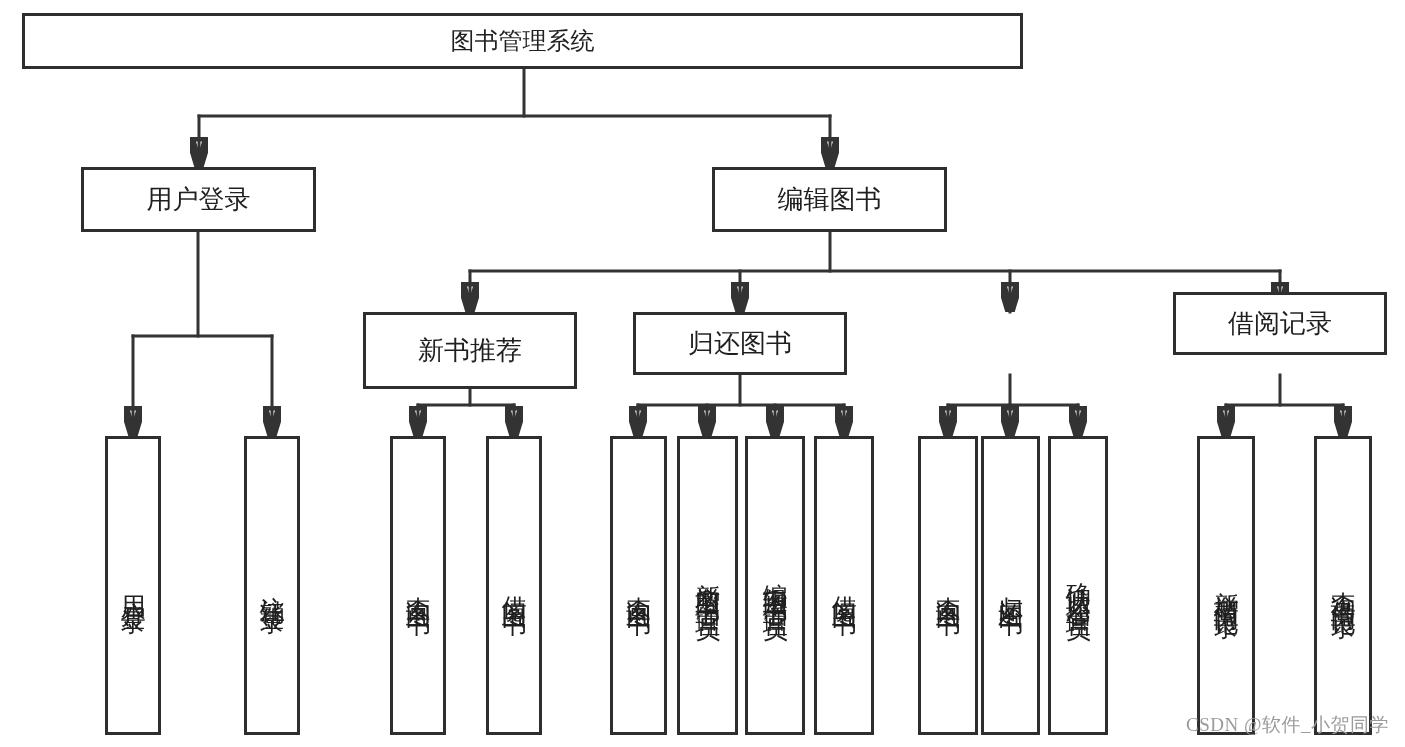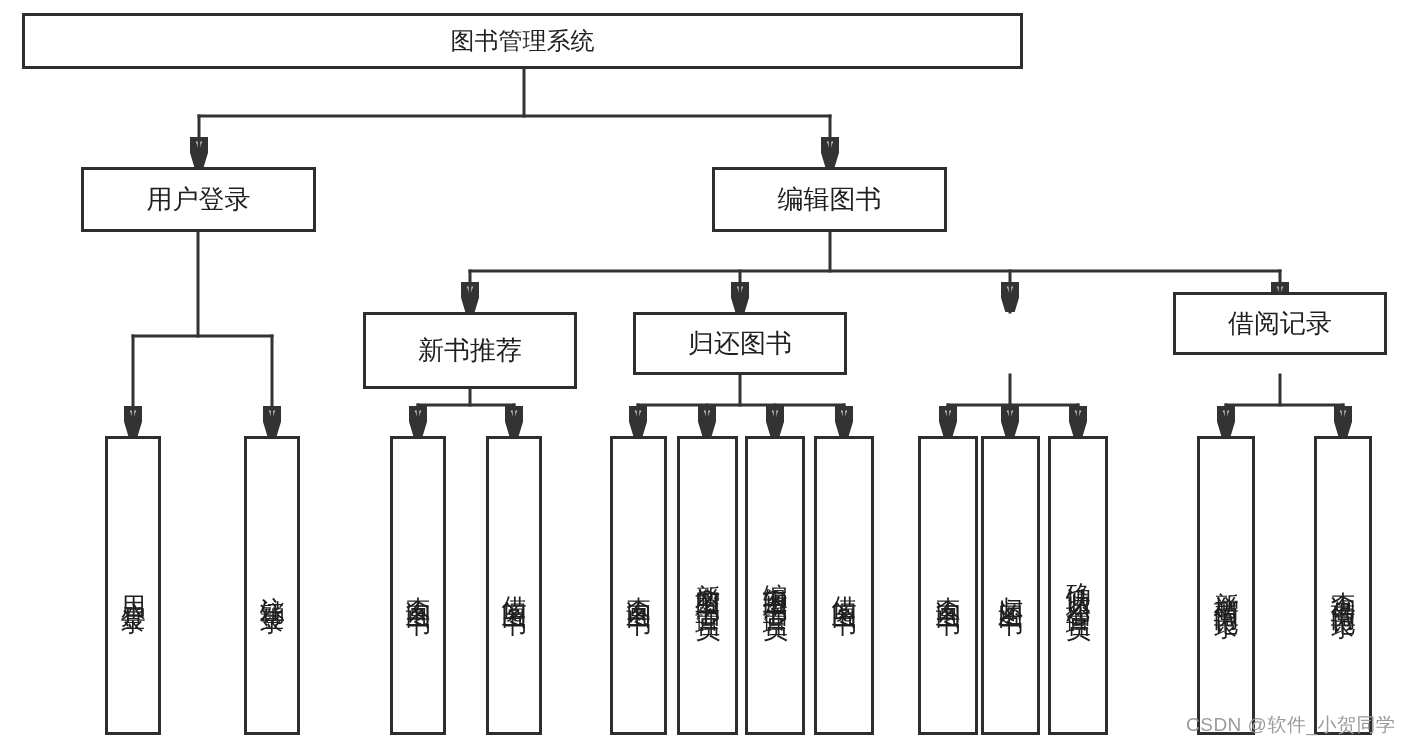--- a/index.html
+++ b/index.html
@@ -24,7 +24,7 @@
   }
   .watermark {
     position:absolute; z-index:3; left:1186px; top:712px;
-    font-size:19px; color:#9b9b9b; letter-spacing:0.5px; white-space:nowrap;
+    font-size:19px; color:#9b9b9b; letter-spacing:0.5px; white-space:nowrap;font-family:Liberation Serif, serif;
   }
 </style>
 </head>

